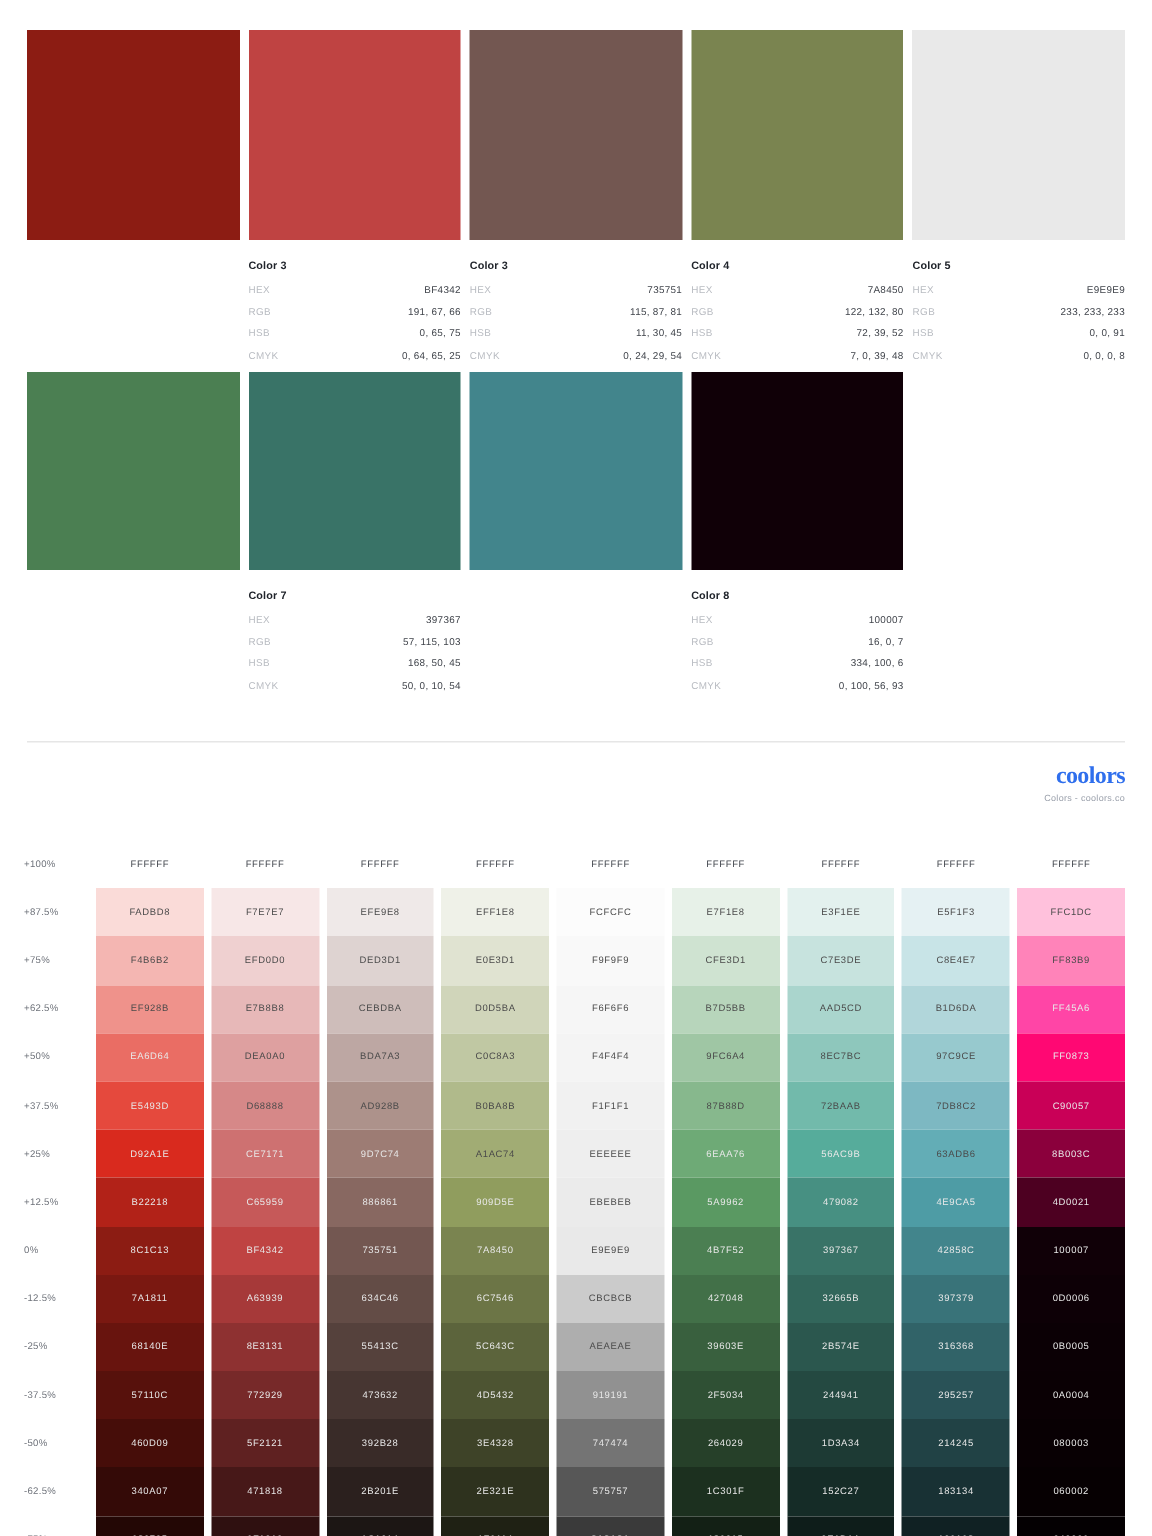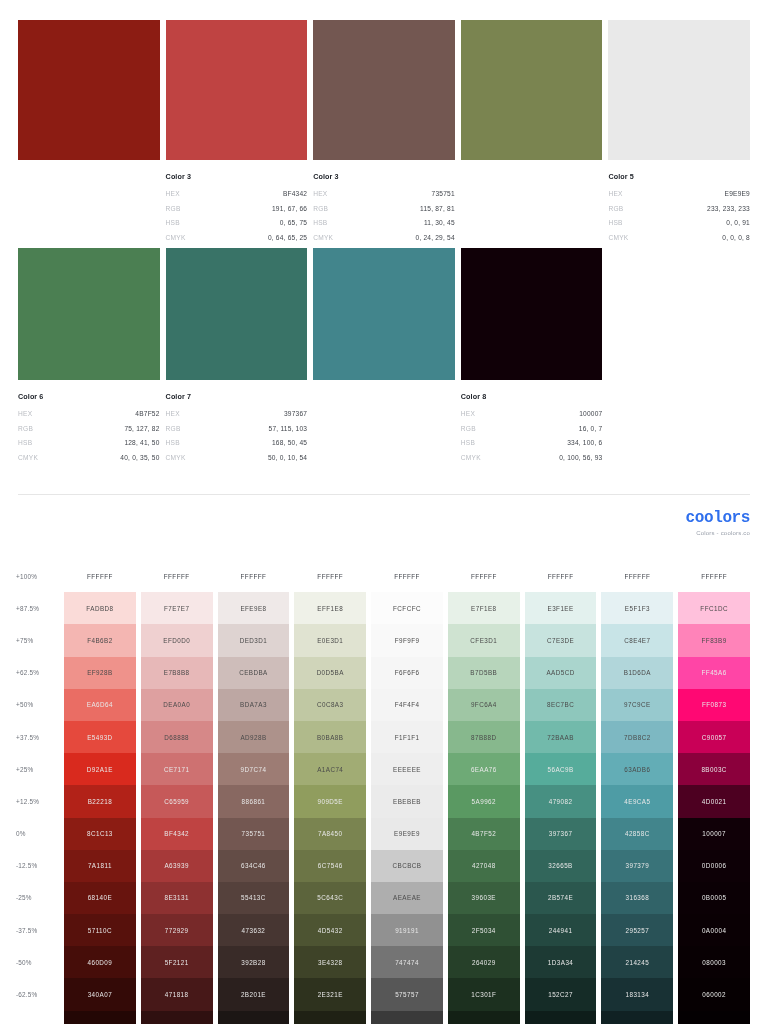--- a/index.html
+++ b/index.html
@@ -109,6 +109,25 @@
       </div>
       <div class="swatch-cell">
         <div class="swatch-chip" style="background: rgb(122, 132, 80);"></div>
+        <div class="swatch-info">
+          <div class="swatch-title">Color 4</div>
+          <div class="info-line">
+            <span class="lab">HEX</span>
+            <span class="val">7A8450</span>
+          </div>
+          <div class="info-line">
+            <span class="lab">RGB</span>
+            <span class="val">122, 132, 80</span>
+          </div>
+          <div class="info-line">
+            <span class="lab">HSB</span>
+            <span class="val">72, 39, 52</span>
+          </div>
+          <div class="info-line">
+            <span class="lab">CMYK</span>
+            <span class="val">7, 0, 39, 48</span>
+          </div>
+        </div>
       </div>
       <div class="swatch-cell">
         <div class="swatch-chip" style="background: rgb(233, 233, 233);"></div>

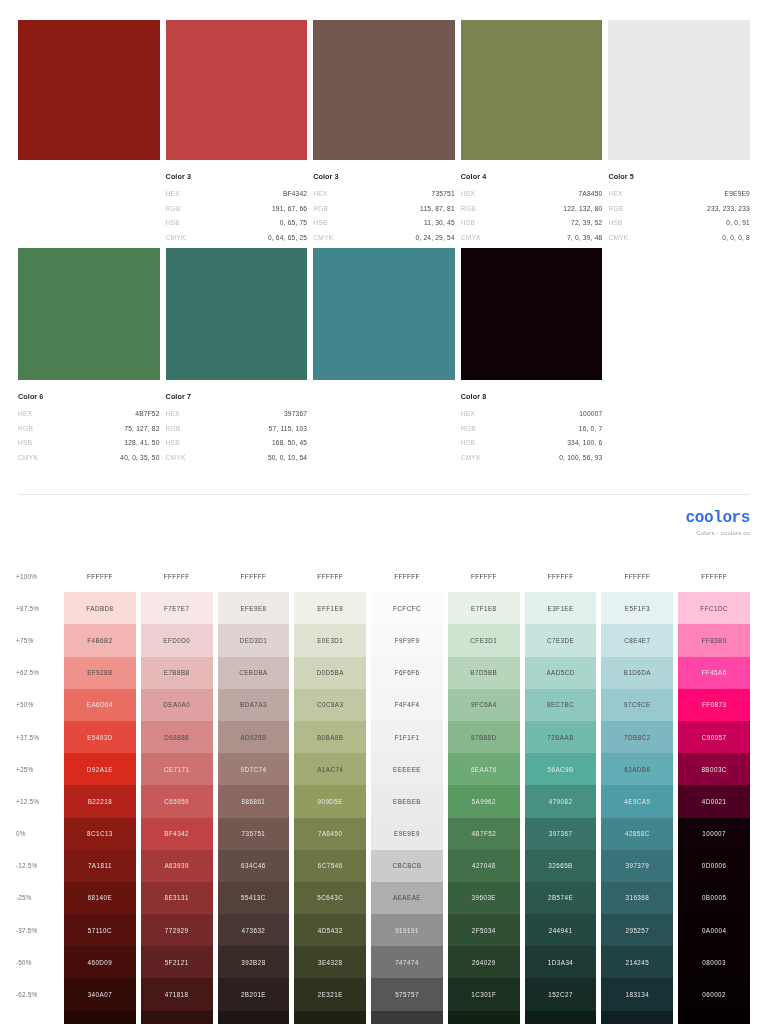--- a/index.html
+++ b/index.html
@@ -156,25 +156,6 @@
   <div class="swatch-row r2" id="row2">
       <div class="swatch-cell">
         <div class="swatch-chip small" style="background: rgb(75, 127, 82);"></div>
-        <div class="swatch-info">
-          <div class="swatch-title">Color 6</div>
-          <div class="info-line">
-            <span class="lab">HEX</span>
-            <span class="val">4B7F52</span>
-          </div>
-          <div class="info-line">
-            <span class="lab">RGB</span>
-            <span class="val">75, 127, 82</span>
-          </div>
-          <div class="info-line">
-            <span class="lab">HSB</span>
-            <span class="val">128, 41, 50</span>
-          </div>
-          <div class="info-line">
-            <span class="lab">CMYK</span>
-            <span class="val">40, 0, 35, 50</span>
-          </div>
-        </div>
       </div>
       <div class="swatch-cell">
         <div class="swatch-chip small" style="background: rgb(57, 115, 103);"></div>

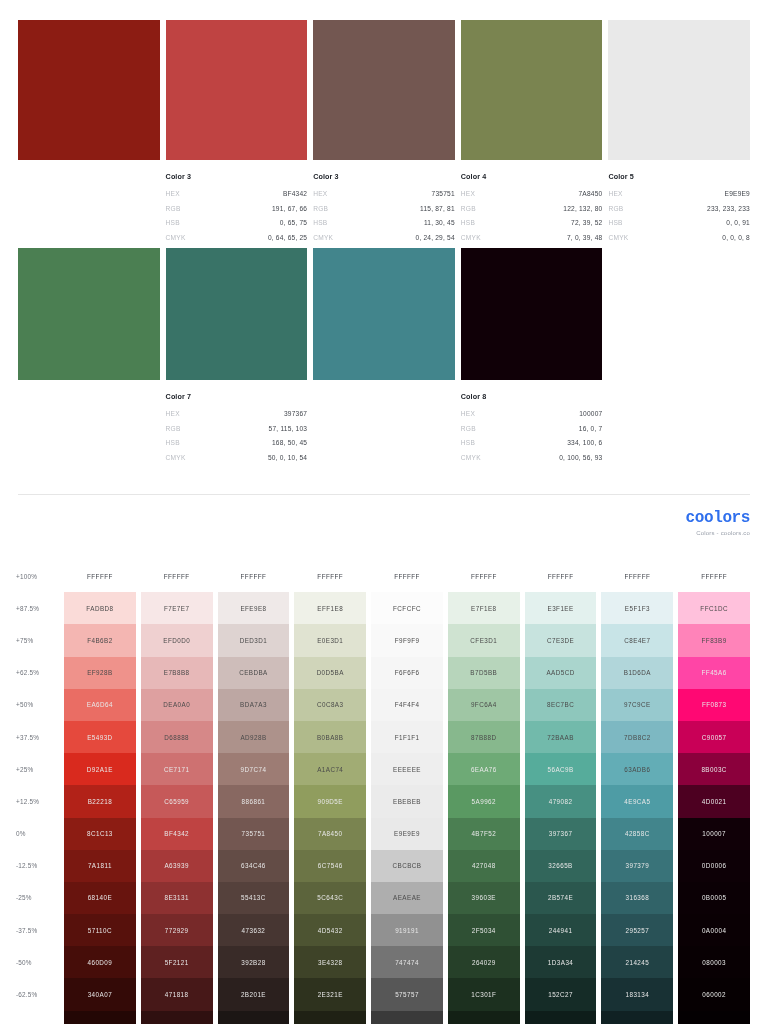--- a/index.html
+++ b/index.html
@@ -36,7 +36,7 @@
   }
   .brand-logo{
     font-size:16px;font-weight:bold;color:#2f6fed;letter-spacing:-.4px;
-    font-family:Liberation Mono, monospace;
+    font-family:Liberation Serif, serif;
   }
   .brand-sub{font-size:6px;color:#9aa0ab;margin-top:3px;letter-spacing:.2px;}
 

